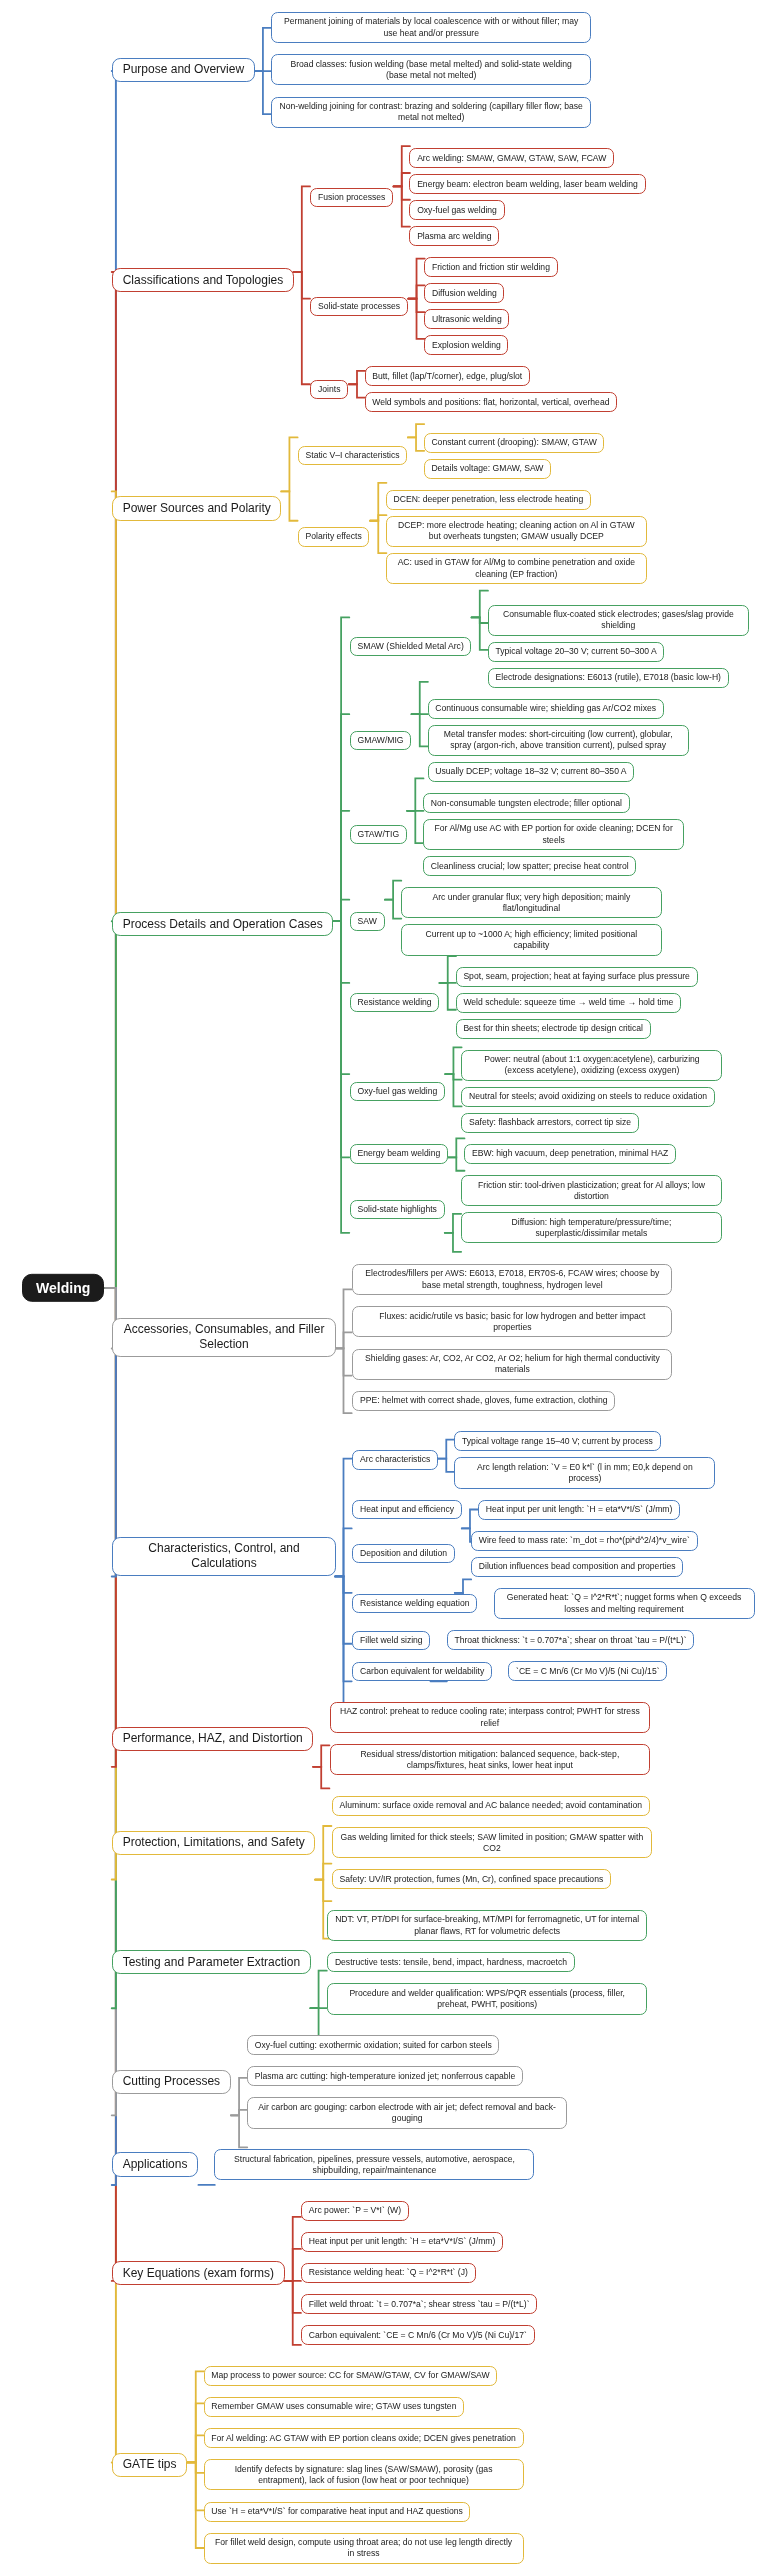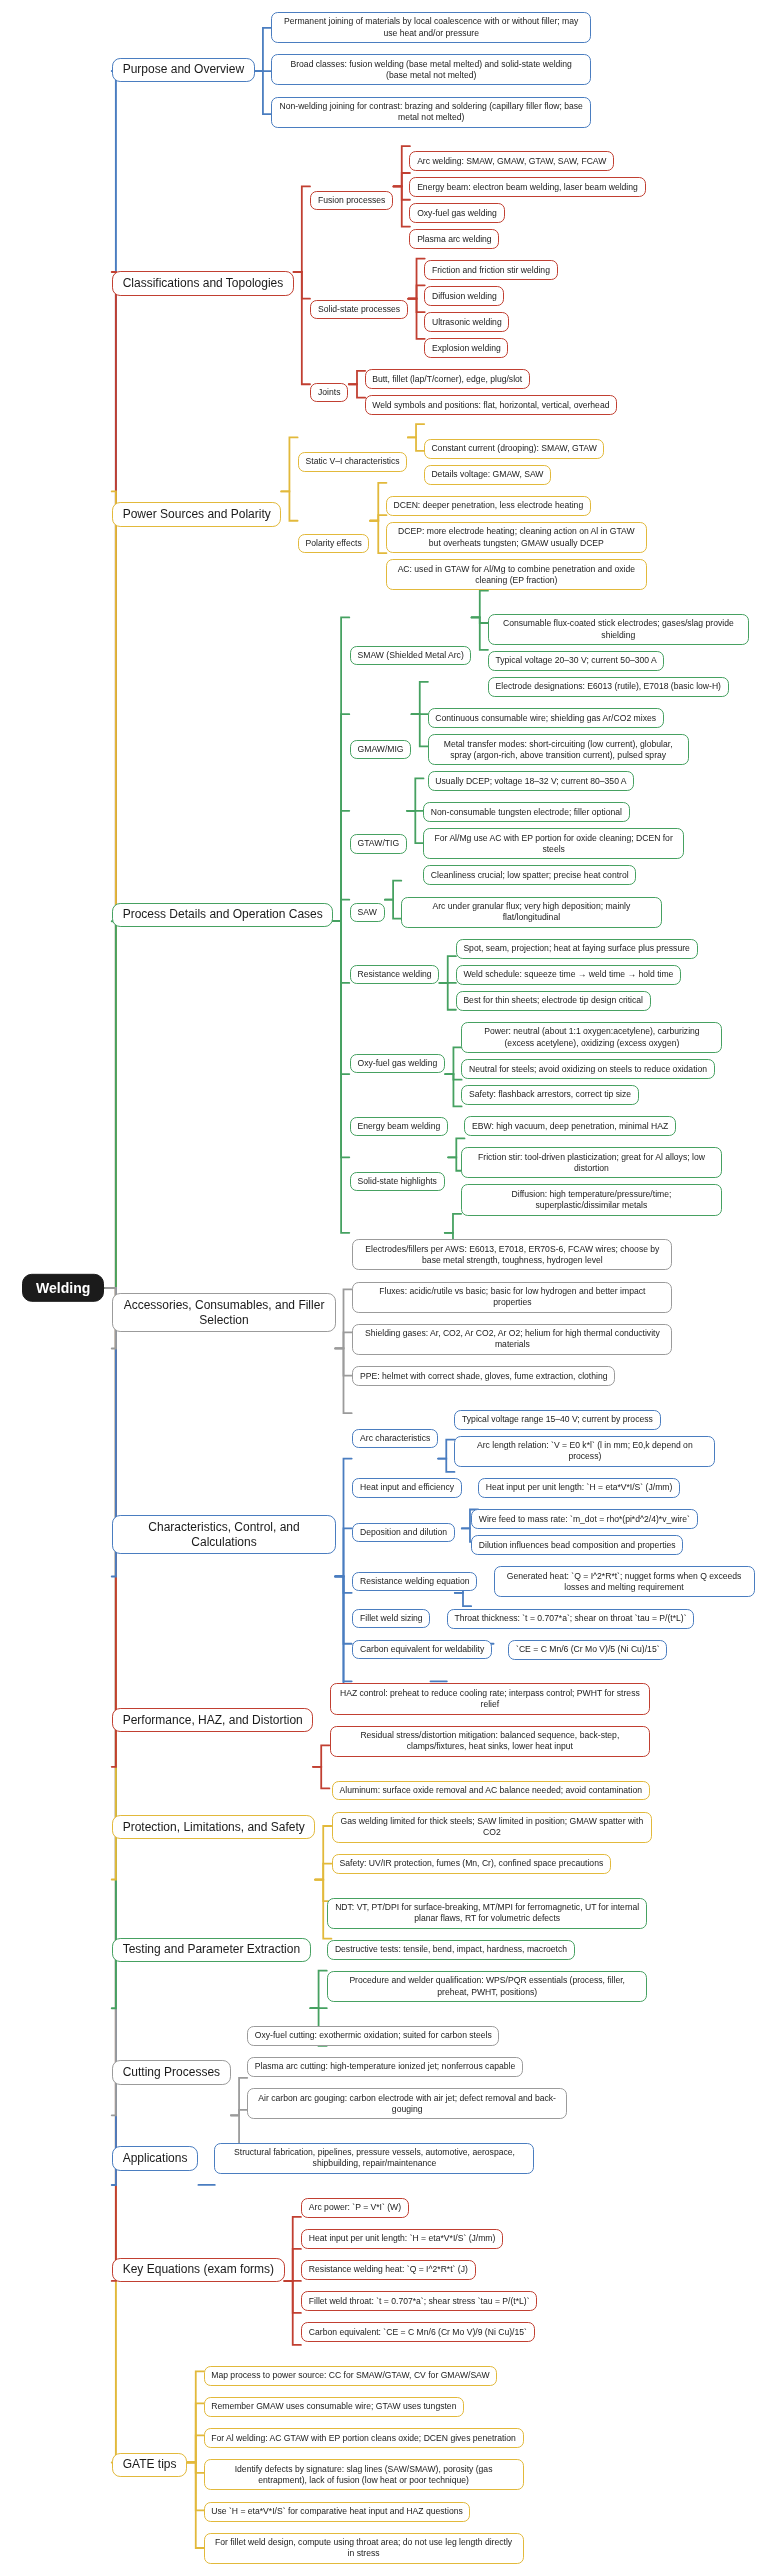--- a/index.html
+++ b/index.html
@@ -284,6 +284,9 @@
               <div class="node-row">
                 <div class="box leaf" style="--c: #46a161;">Arc under granular flux; very high deposition; mainly flat/longitudinal</div>
               </div>
+              <div class="node-row">
+                <div class="box leaf" style="--c: #46a161;">Current up to ~1000 A; high efficiency; limited positional capability</div>
+              </div>
             </div>
           </div>
           <div class="node-row">

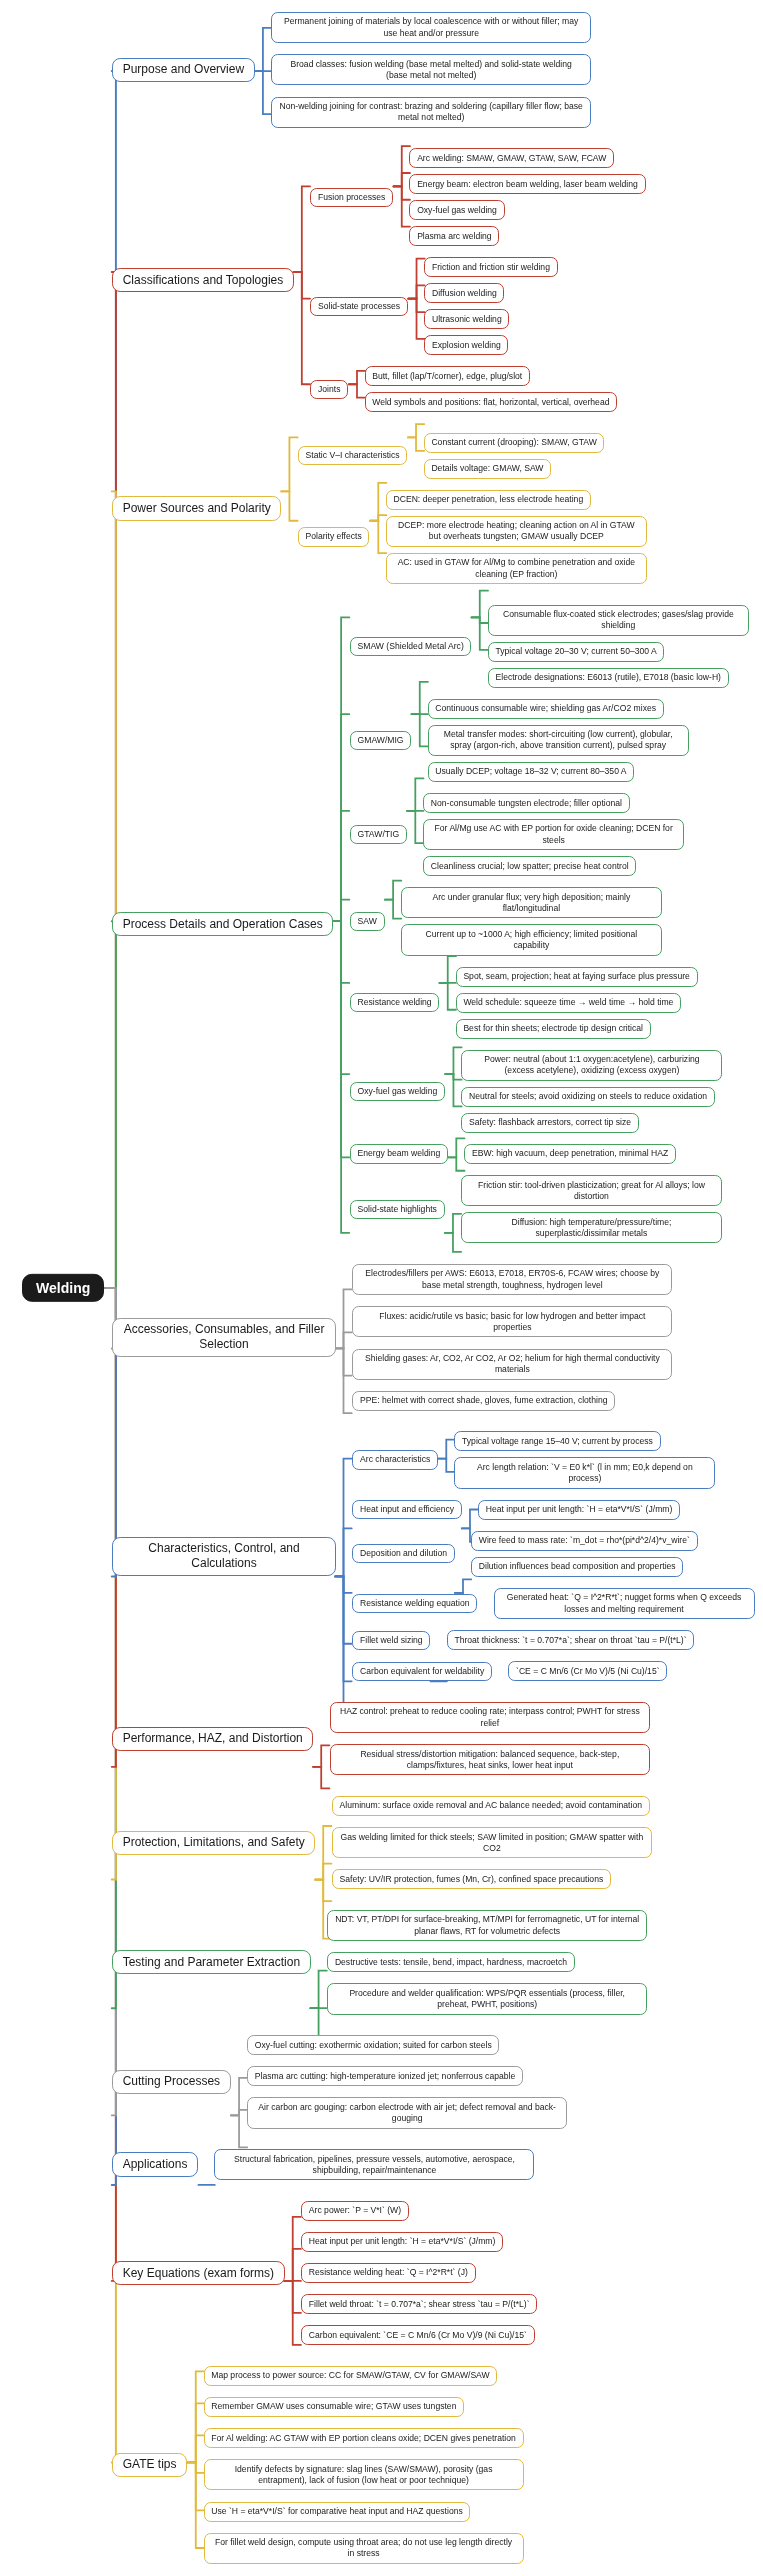--- a/index.html
+++ b/index.html
@@ -491,7 +491,7 @@
             <div class="box leaf wide" style="--c: #c13f31;">Fillet weld throat: `t = 0.707*a`; shear stress `tau = P/(t*L)`</div>
           </div>
           <div class="node-row">
-            <div class="box leaf wide" style="--c: #c13f31;">Carbon equivalent: `CE = C Mn/6 (Cr Mo V)/9 (Ni Cu)/15`</div>
+            <div class="box leaf wide" style="--c: #c13f31;">Carbon equivalent: `CE = C Mn/6 (Cr Mo V)/5 (Ni Cu)/17`</div>
           </div>
         </div>
       </div>

